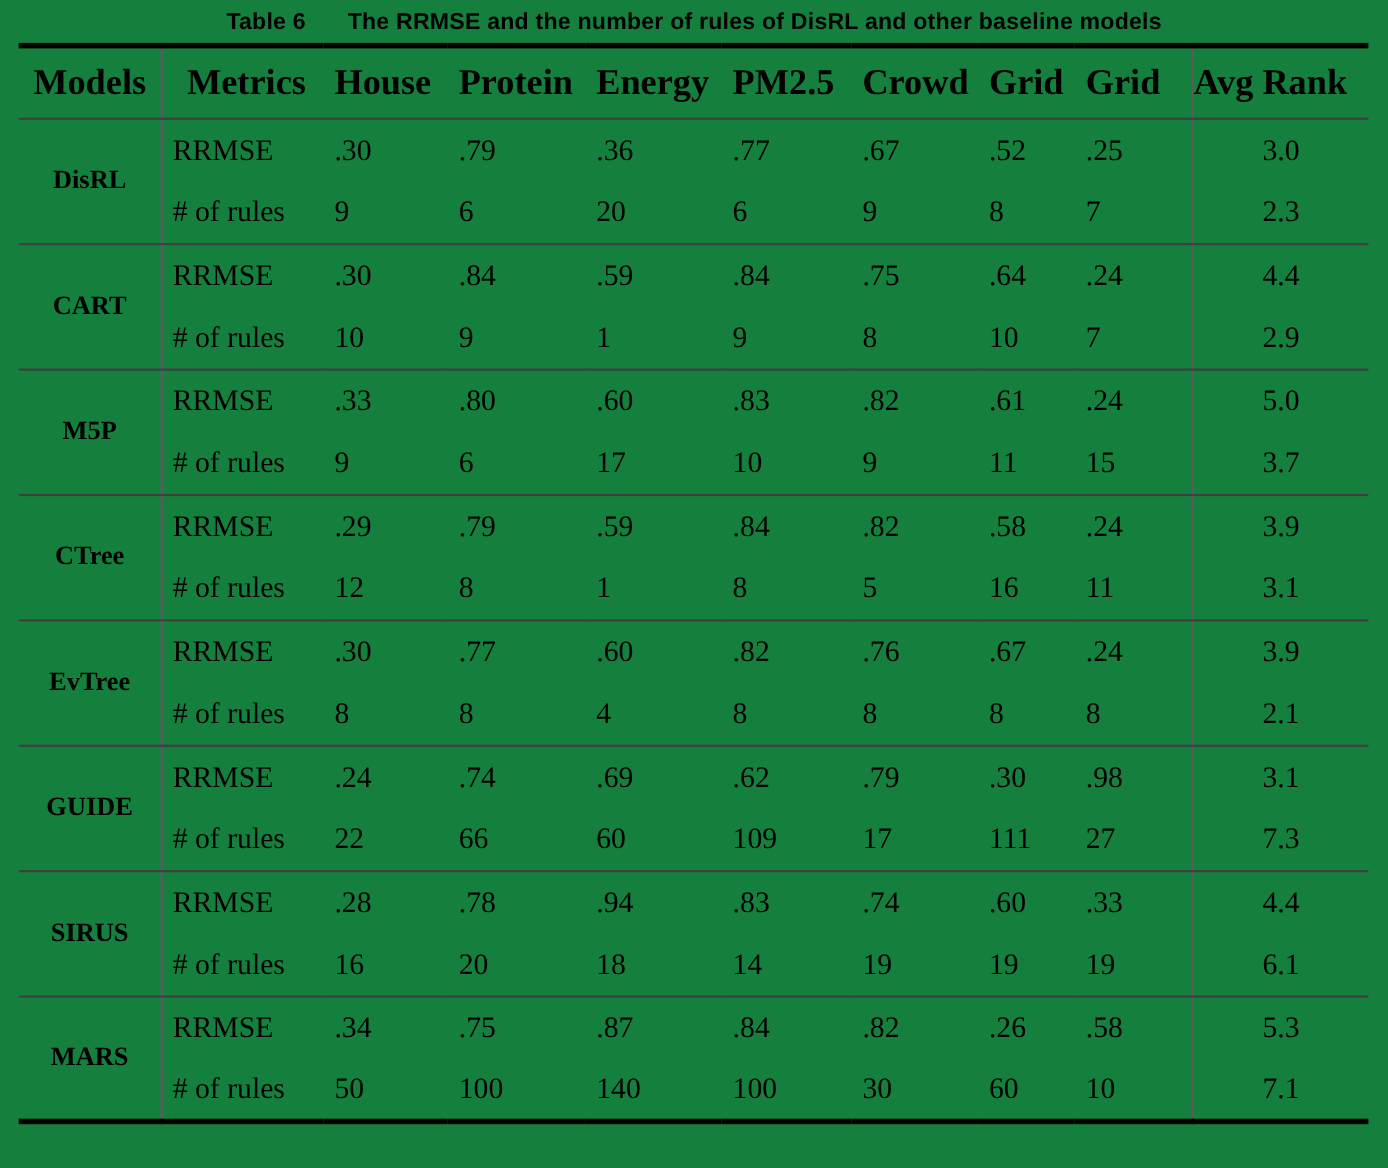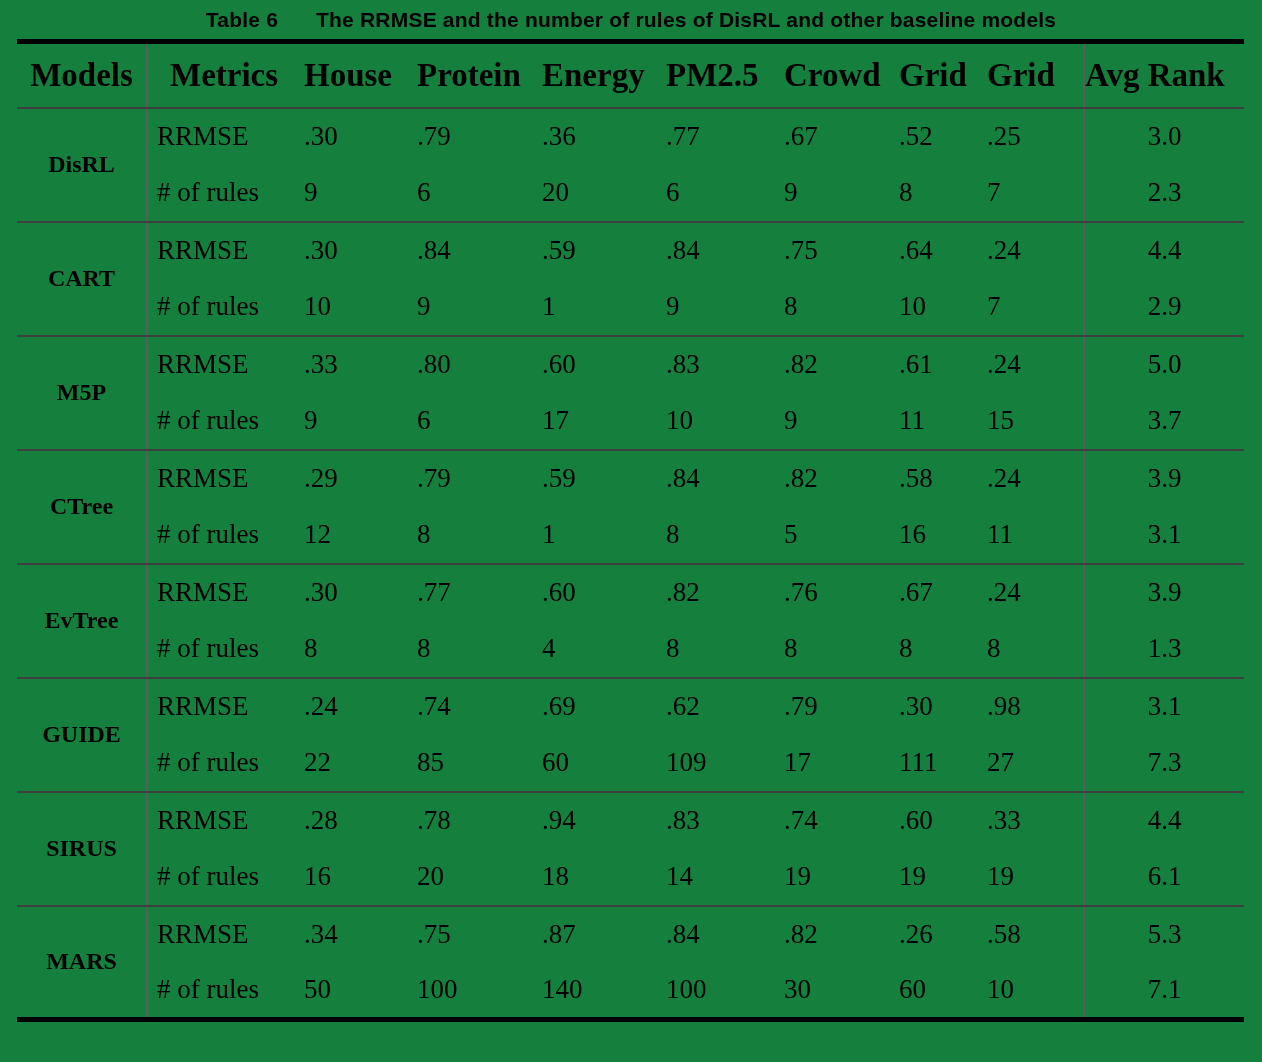--- a/index.html
+++ b/index.html
@@ -235,7 +235,7 @@
           <td class="val">8</td>
           <td class="val">8</td>
           <td class="val">8</td>
-          <td class="rank">1.3</td>
+          <td class="rank">2.1</td>
         </tr>
         <tr>
           <td class="model sepm" rowspan="2">GUIDE</td>

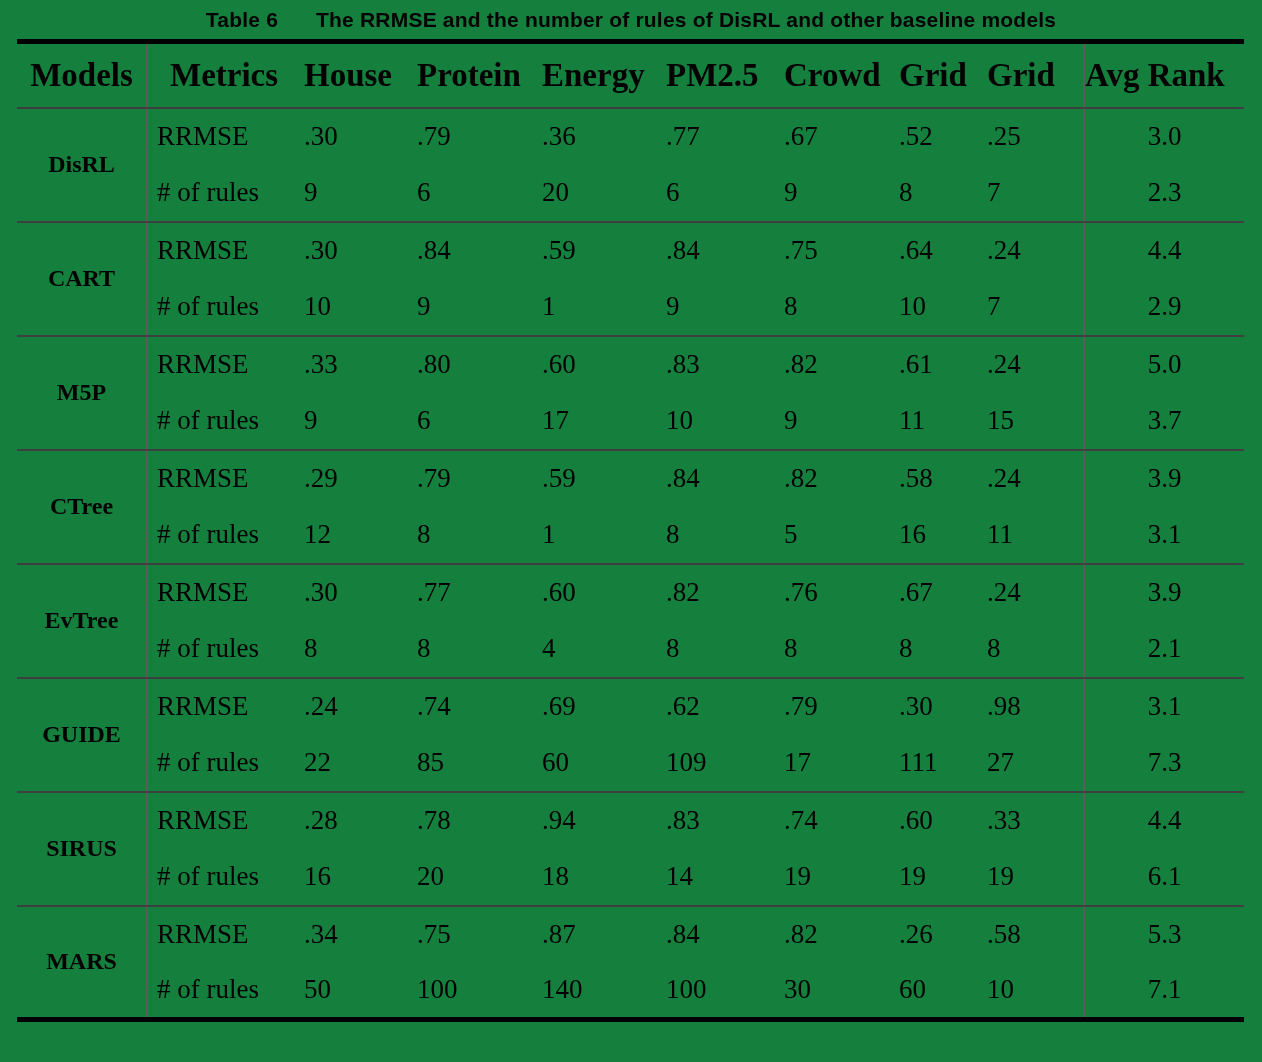--- a/index.html
+++ b/index.html
@@ -252,7 +252,7 @@
         <tr class="sep">
           <td class="metric"># of rules</td>
           <td class="val">22</td>
-          <td class="val">85</td>
+          <td class="val">66</td>
           <td class="val">60</td>
           <td class="val">109</td>
           <td class="val">17</td>

